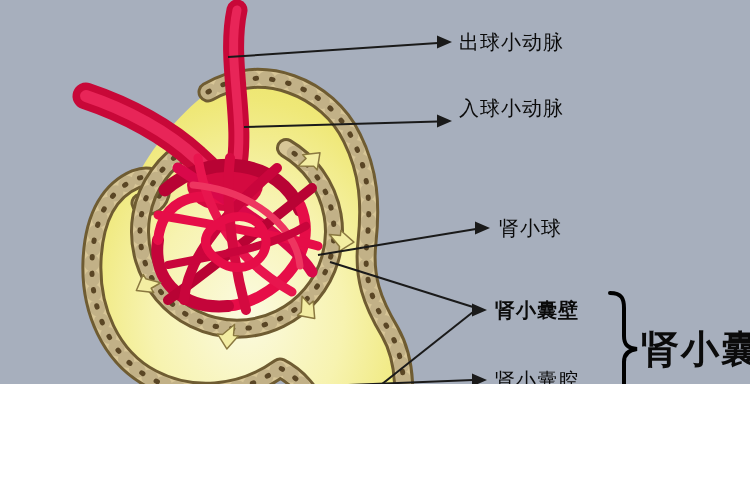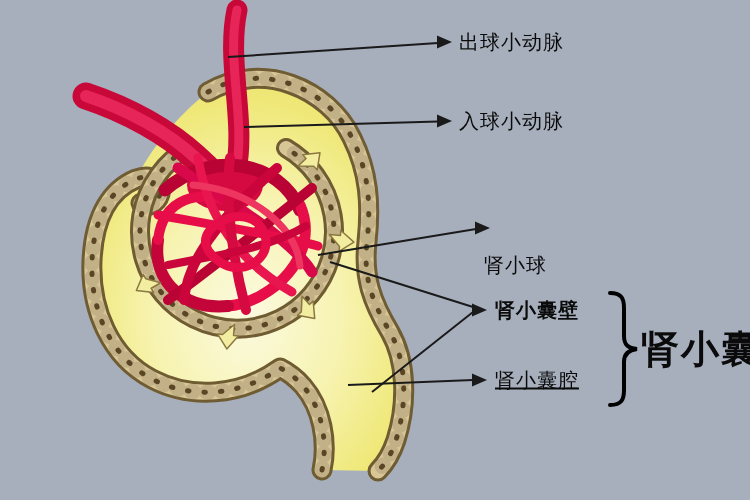--- a/index.html
+++ b/index.html
@@ -5,7 +5,7 @@
   html,body { margin:0; padding:0; }
   .stage {
     position:relative;
-    width:750px; height:500px;
+    width:750px; height:384px;
     background:#a7afbd;
     overflow:hidden;
     font-family:"DejaVu Sans","Liberation Sans",sans-serif;

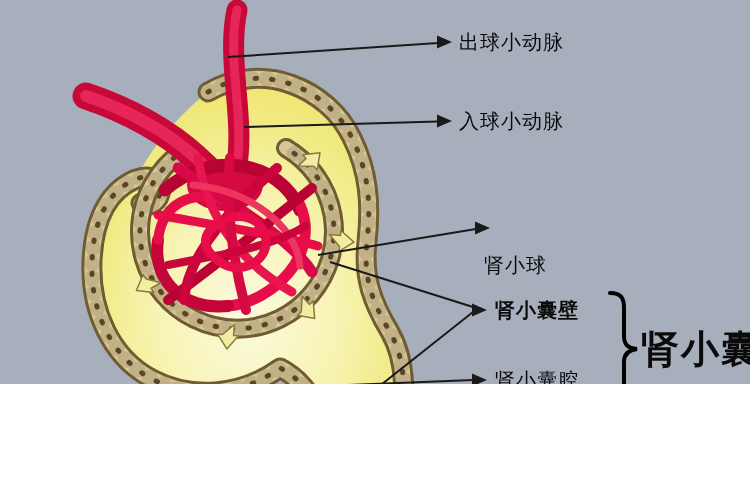--- a/index.html
+++ b/index.html
@@ -20,7 +20,7 @@
     white-space:nowrap;
   }
   .lbl-efferent  { left:459px; top:42px; }
-  .lbl-afferent  { left:459px; top:121px; }
+  .lbl-afferent  { left:459px; top:108px; }
   .lbl-glom      { left:484px; top:228px;margin-top:37px; }
   .lbl-wall      { left:495px; top:310px;font-weight:bold; }
   .lbl-space     { left:495px; top:380px;text-decoration:underline; }

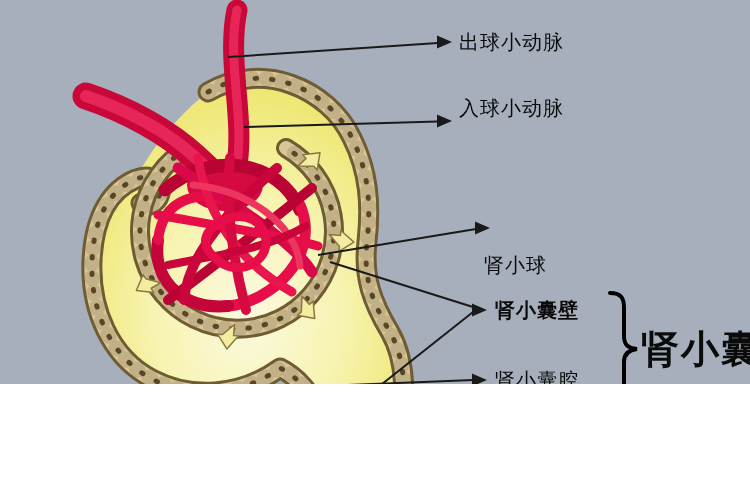--- a/index.html
+++ b/index.html
@@ -21,7 +21,7 @@
   }
   .lbl-efferent  { left:459px; top:42px; }
   .lbl-afferent  { left:459px; top:108px; }
-  .lbl-glom      { left:484px; top:228px;margin-top:37px; }
+  .lbl-glom      { left:499px; top:228px; }
   .lbl-wall      { left:495px; top:310px;font-weight:bold; }
   .lbl-space     { left:495px; top:380px;text-decoration:underline; }
   .lbl-capsule   { left:641px; top:349px; font-size:38px; font-weight:bold; letter-spacing:2px; }

